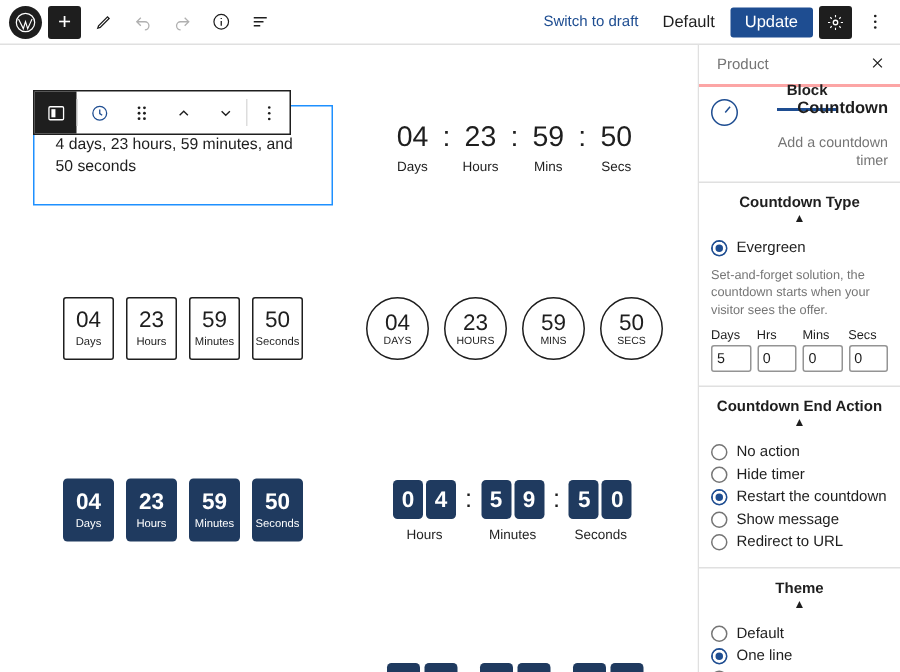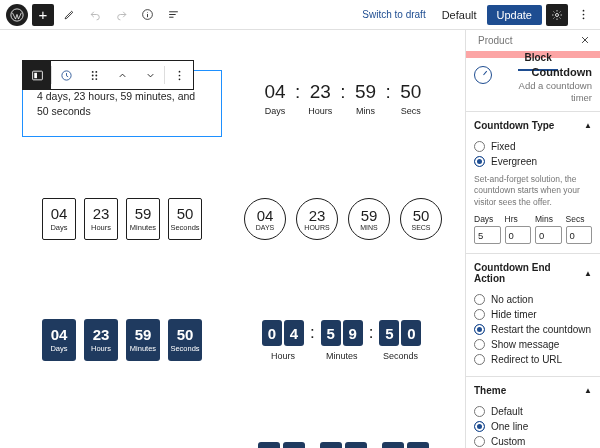--- a/index.html
+++ b/index.html
@@ -130,7 +130,7 @@
     width:135px; flex:0 0 135px; background:#fff; border-left:1px solid #e0e0e0;
     display:flex; flex-direction:column; overflow:hidden;
   }
-  .sb-tabs { display:flex; align-items:center; border-bottom:7px solid #fca5a5; height:28px; padding:0 6px; }
+  .sb-tabs { display:flex; align-items:center; border-bottom:2px solid #fca5a5; height:28px; padding:0 6px; }
   .sb-tab { font-size:10px; padding:0 6px; line-height:27px; color:#757575; }
   .sb-tab.active { color:#1e1e1e; font-weight:600; box-shadow: inset 0 -2px 0 #1e4d91; margin-top: 34px; }
   .sb-close { margin-left:auto; color:#1e1e1e; font-size:12px; padding:0 4px; }

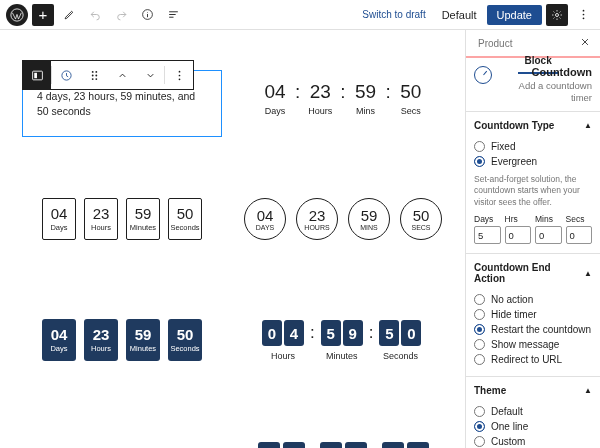--- a/index.html
+++ b/index.html
@@ -146,7 +146,7 @@
     top:3px; left:50%; transform-origin: bottom center; transform: rotate(40deg);
   }
   .sb-blockname { font-size:11px; font-weight:600; color:#1e1e1e; }
-  .sb-blockdesc { font-size:9.5px; color:#757575; margin-top:2px; line-height:1.3; }
+  .sb-blockdesc { font-size:9.5px; color:#757575; margin-top:12px; line-height:1.3; }
 
   .sb-section { border-top:1px solid #e0e0e0; }
   .sb-sechead {

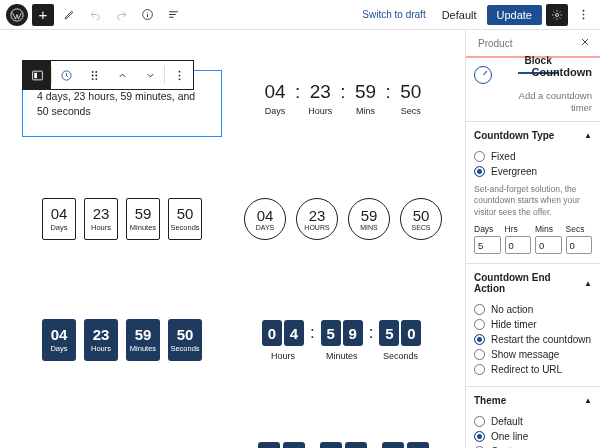--- a/index.html
+++ b/index.html
@@ -151,7 +151,7 @@
   .sb-section { border-top:1px solid #e0e0e0; }
   .sb-sechead {
     display:flex; align-items:center; justify-content:space-between;
-    padding:8px 8px; font-size:10px; font-weight:700; color:#1e1e1e;
+    padding:8px 8px; font-size:10px; font-weight:700; color:#1e1e1e;flex-direction:column;
   }
   .sb-sechead .chev { font-size:8px; color:#1e1e1e; }
   .sb-secbody { padding:0 8px 9px 8px; }

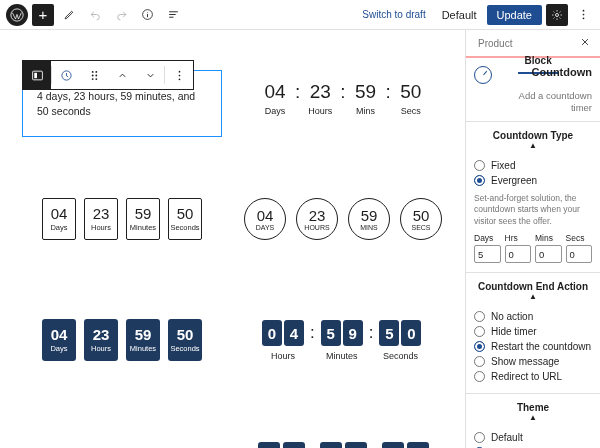--- a/index.html
+++ b/index.html
@@ -445,10 +445,6 @@
           <span class="chev">▲</span>
         </div>
         <div class="sb-secbody">
-          <div class="radio-row">
-            <span class="radio"></span>
-            <span class="radio-lbl">Fixed</span>
-          </div>
           <div class="radio-row">
             <span class="radio on"></span>
             <span class="radio-lbl">Evergreen</span>

